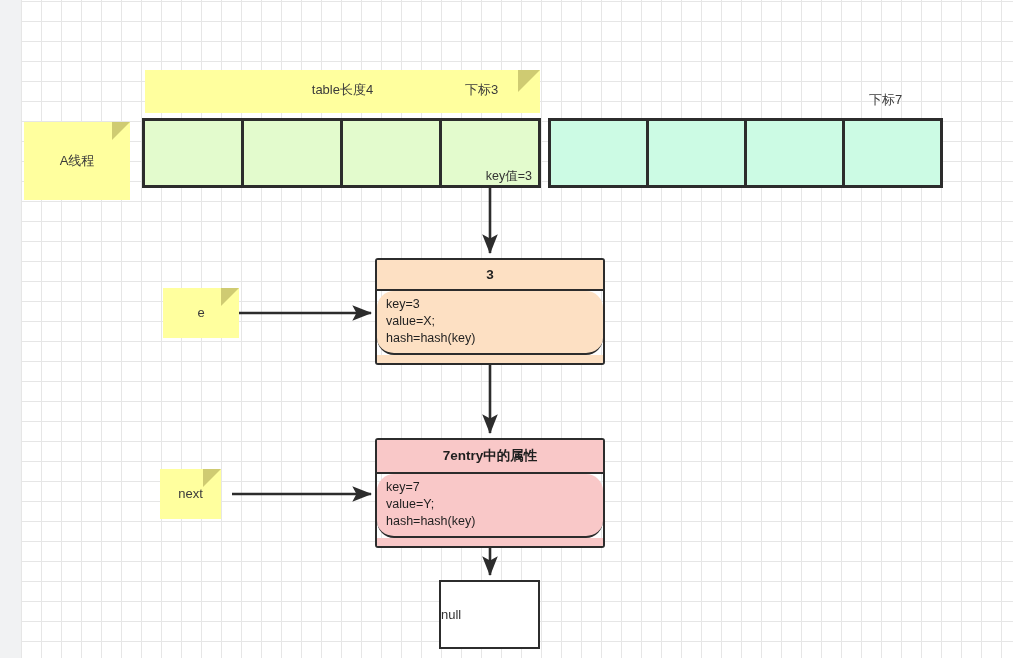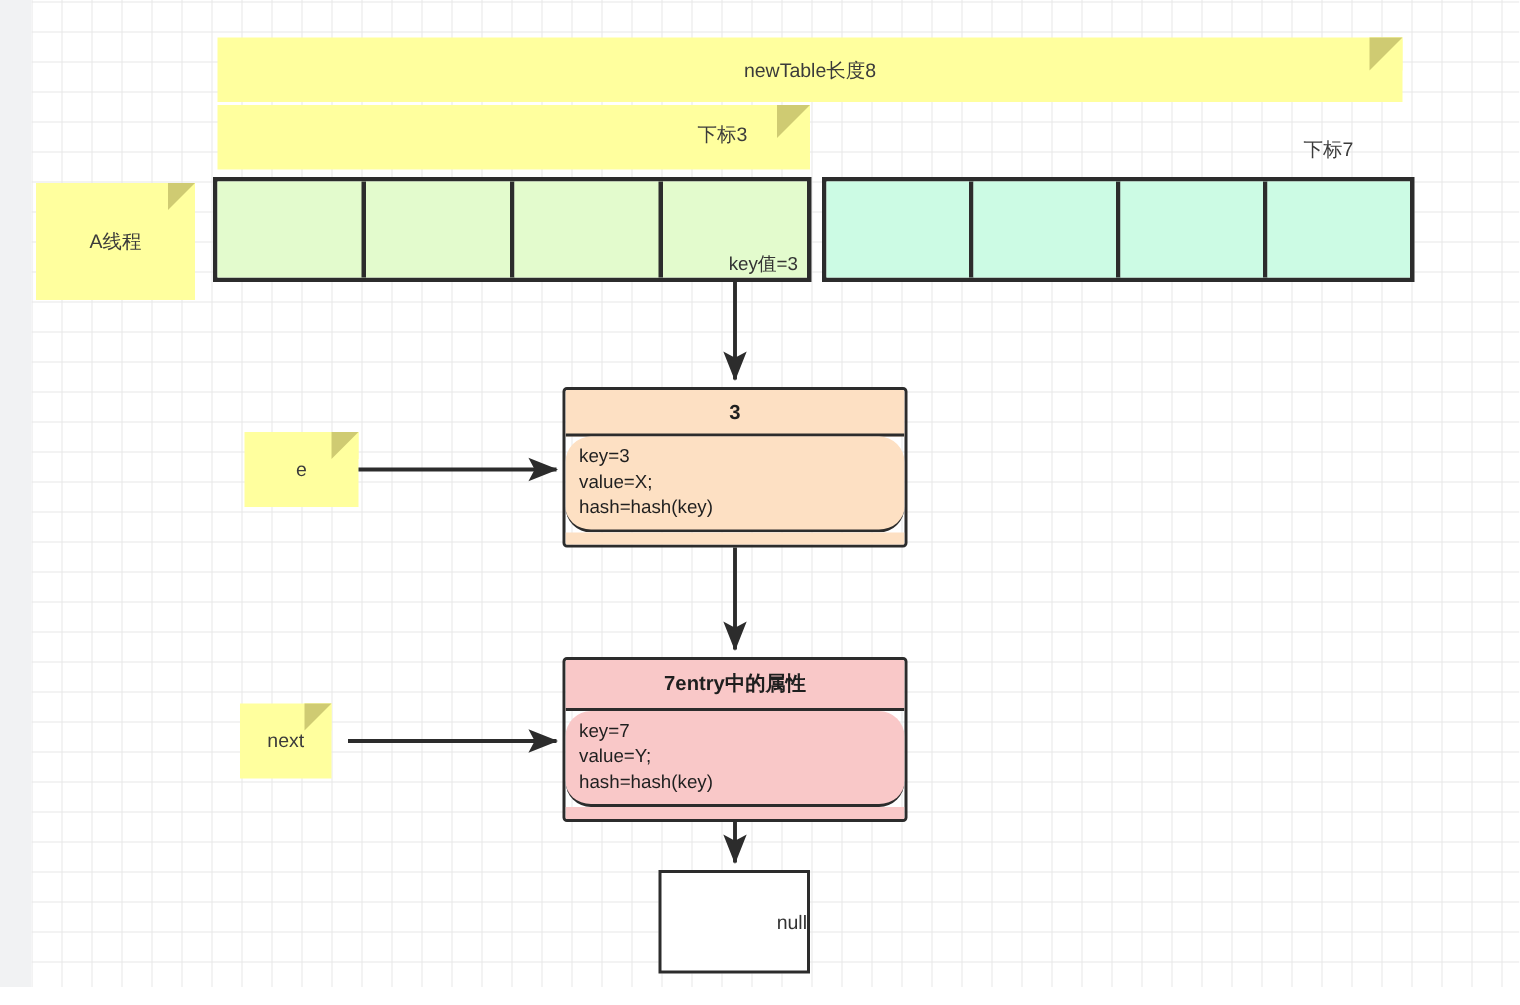--- a/index.html
+++ b/index.html
@@ -197,10 +197,6 @@
   <div class="grid"></div>
   <div class="left-gutter"></div>
 
-  <div class="sticky banner" style="left:145px; top:25px; width:790px; height:43px;">
-    <span class="fold"></span>
-    <span class="sticky-label">newTable长度8</span>
-  </div>
 
   <div class="sticky banner" style="left:145px; top:70px; width:395px; height:43px;">
     <span class="fold"></span>

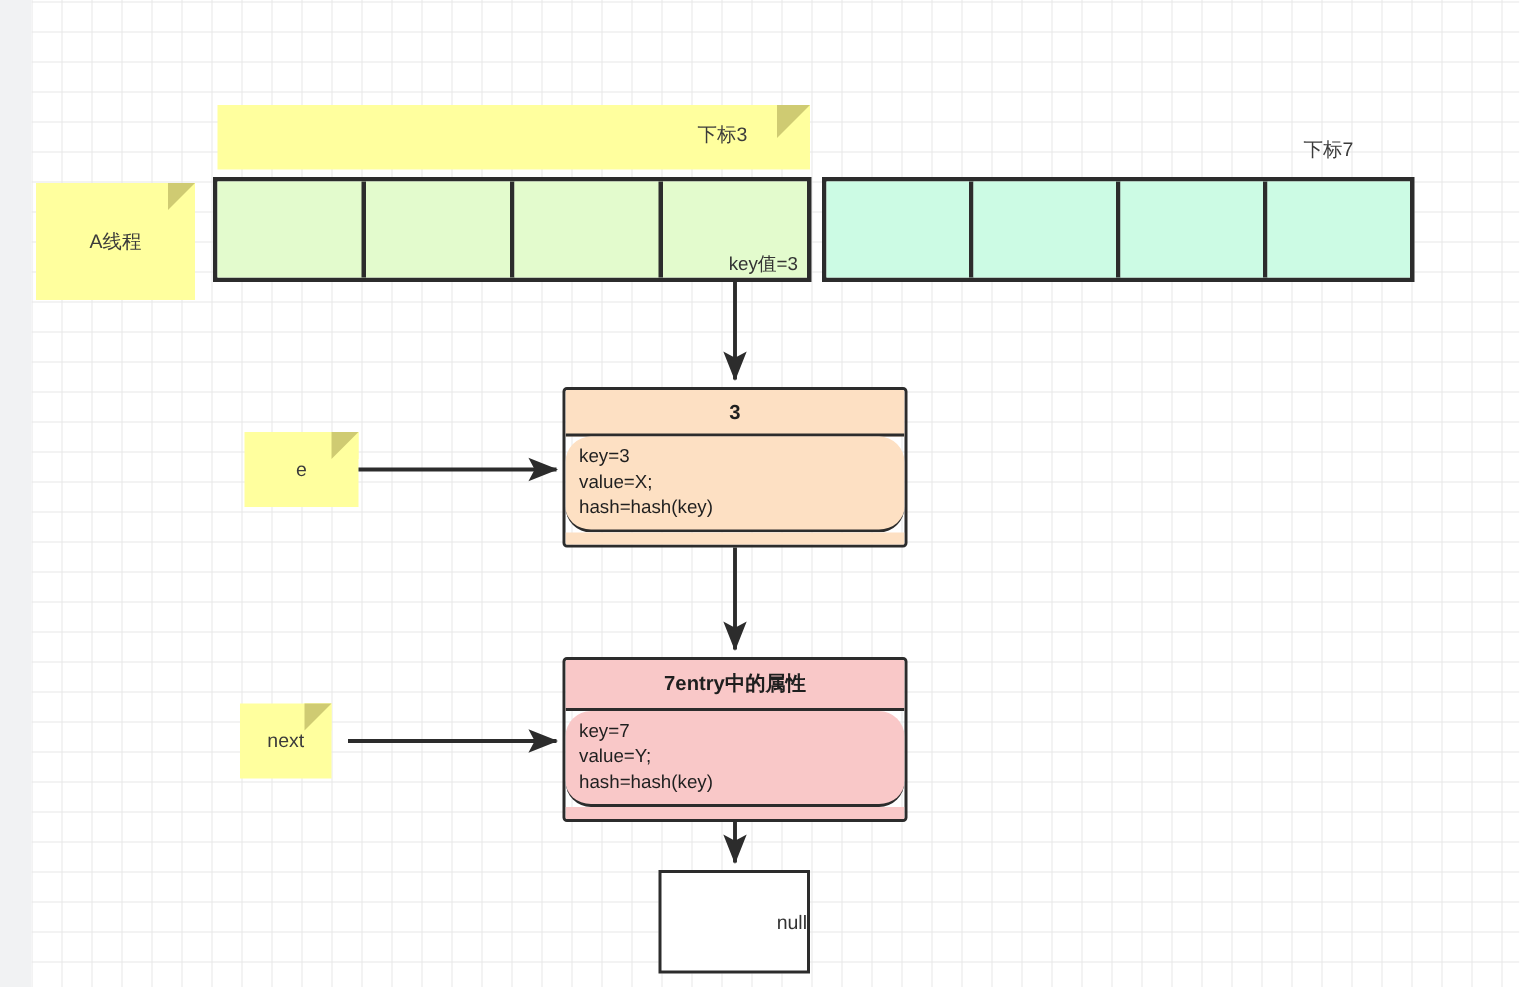--- a/index.html
+++ b/index.html
@@ -200,6 +200,7 @@
 
   <div class="sticky banner" style="left:145px; top:70px; width:395px; height:43px;">
     <span class="fold"></span>
+    <span class="sticky-label" style="position:absolute; left:0; right:0; top:12px;">table长度4</span>
     <span class="sticky-label" style="position:absolute; left:320px; top:12px;">下标3</span>
   </div>
 

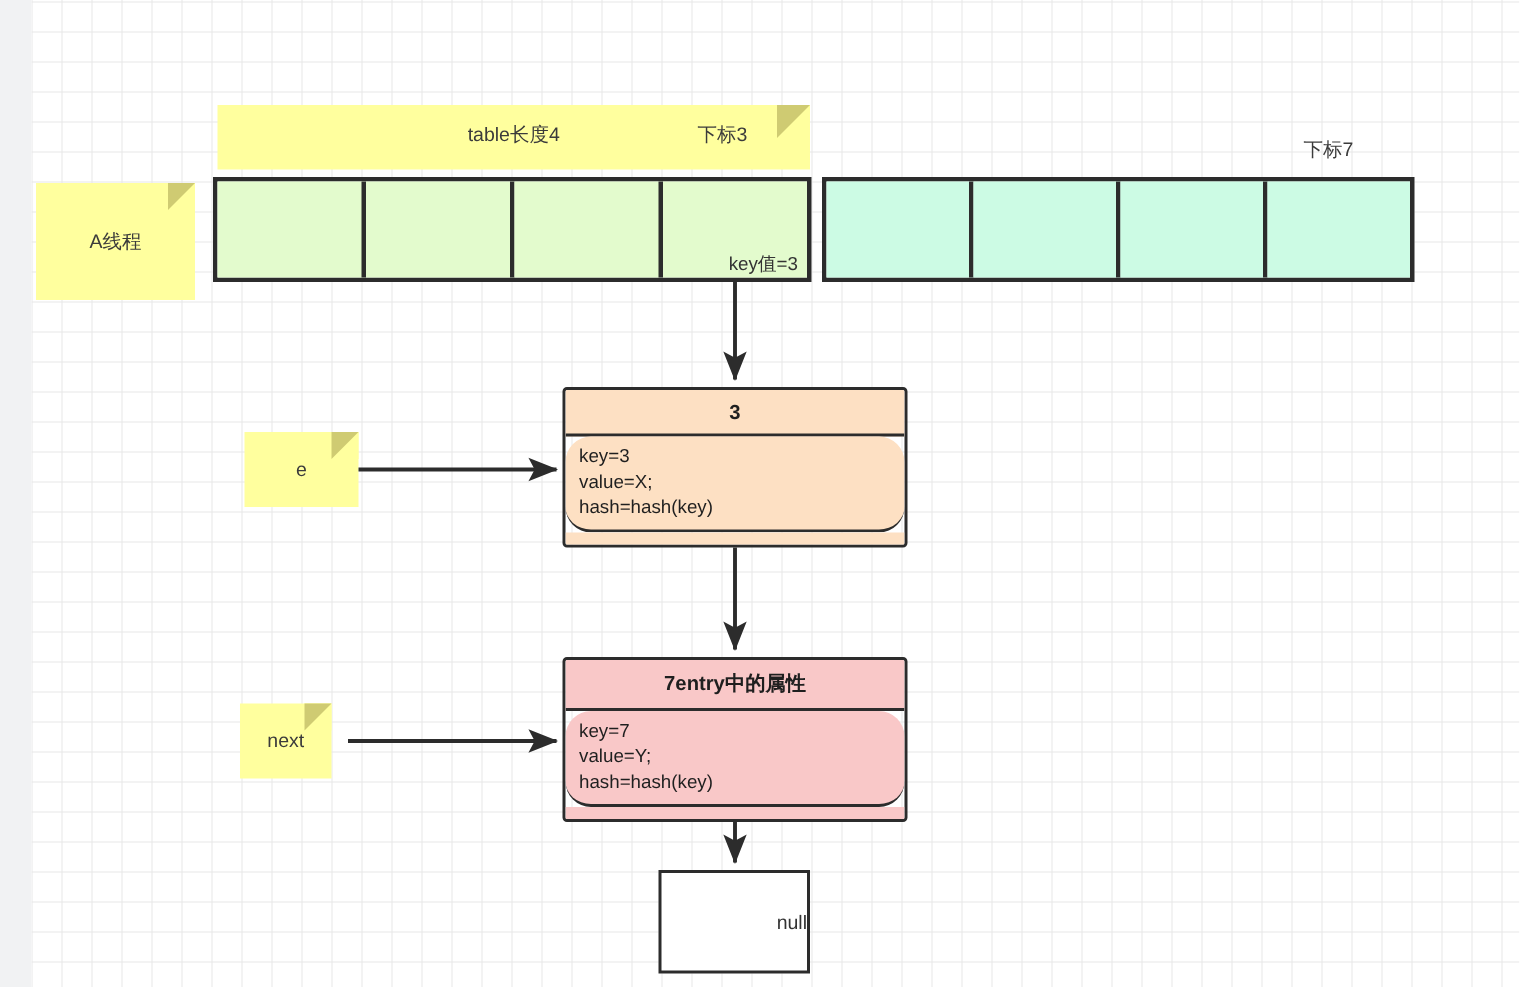--- a/index.html
+++ b/index.html
@@ -175,7 +175,7 @@
     background: #ffffff;
     display: flex;
     align-items: center;
-    justify-content: flex-end;
+    justify-content: flex-start;
     font-size: 13px;
     color: #333;
   }

